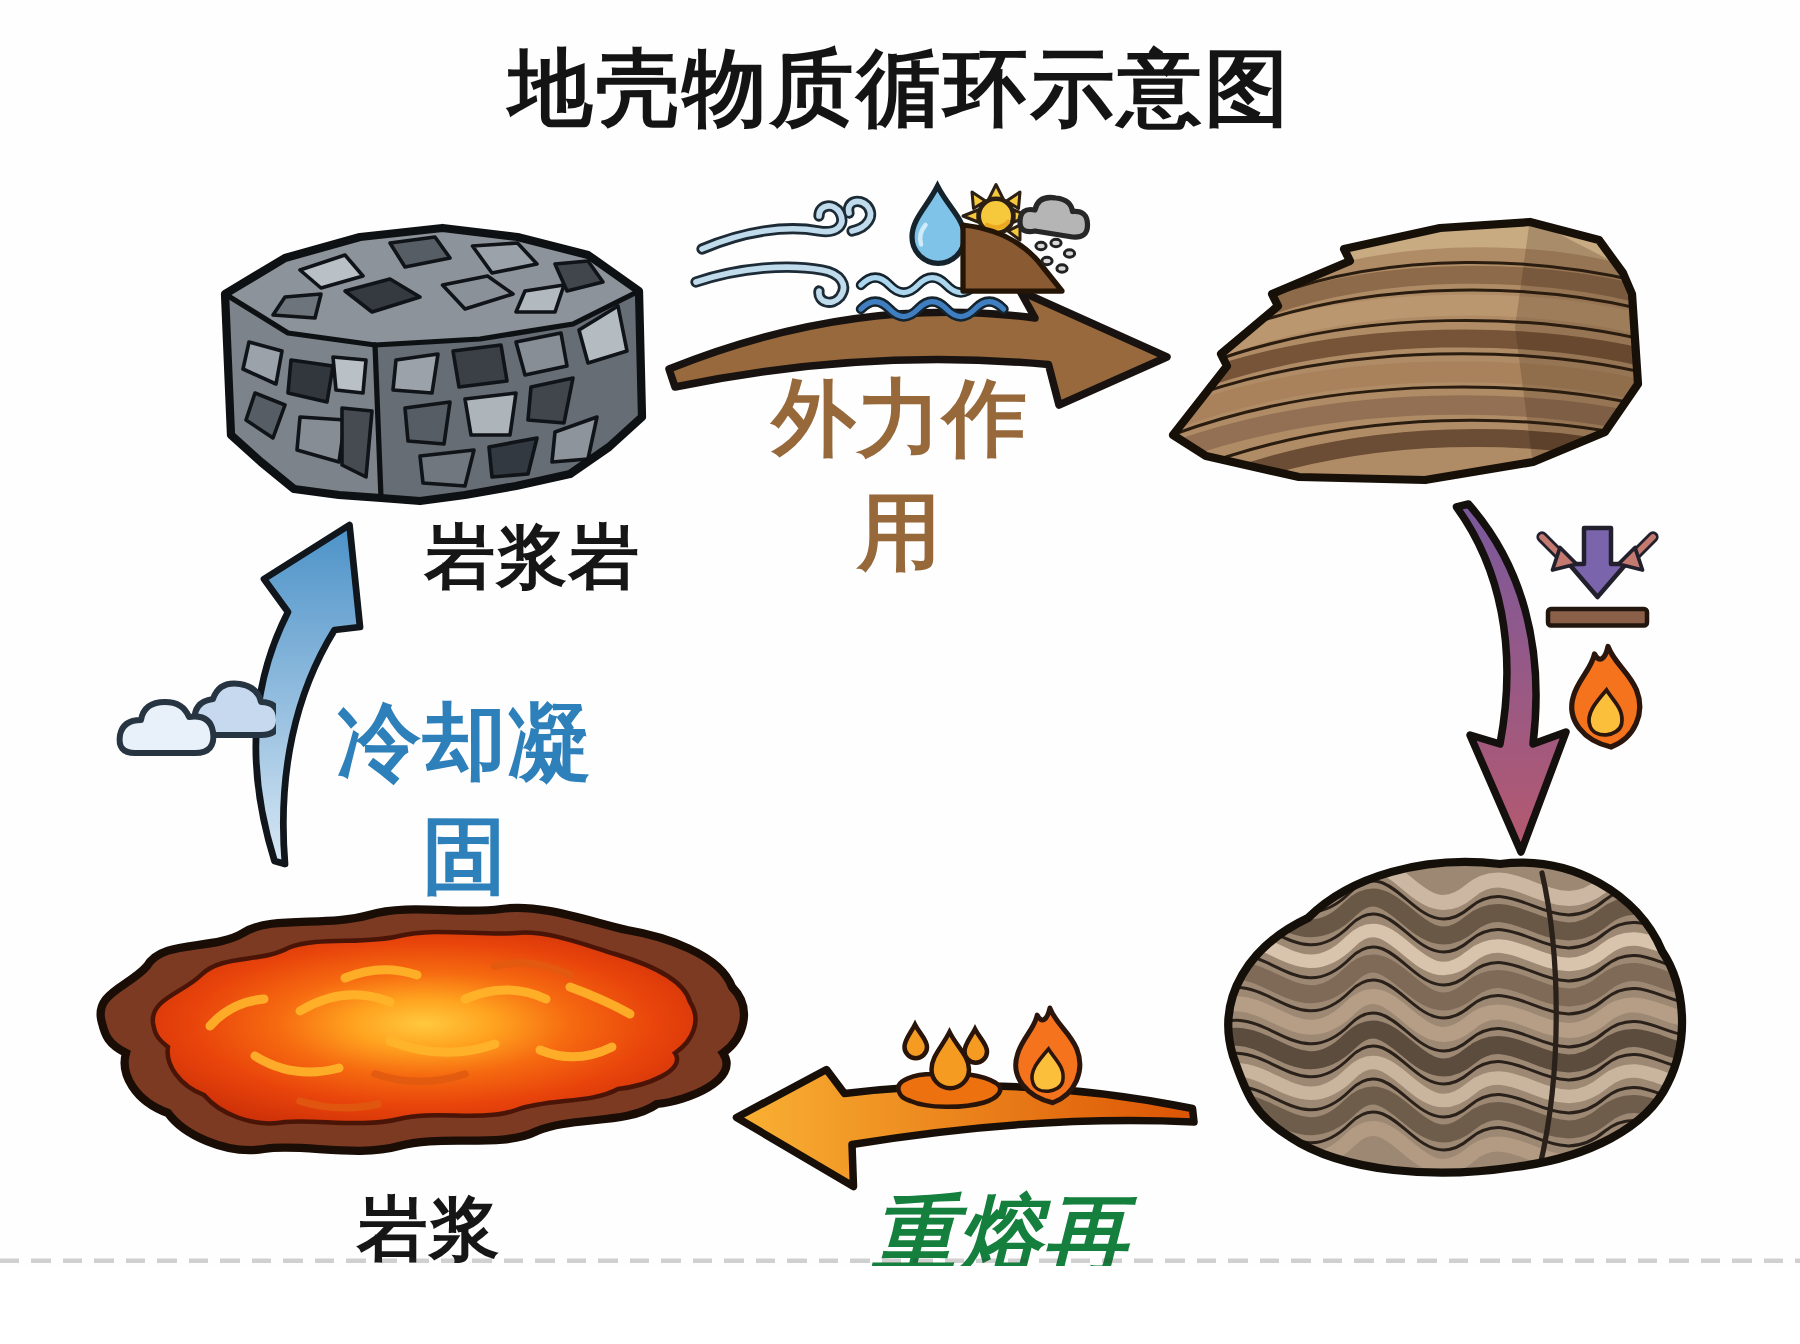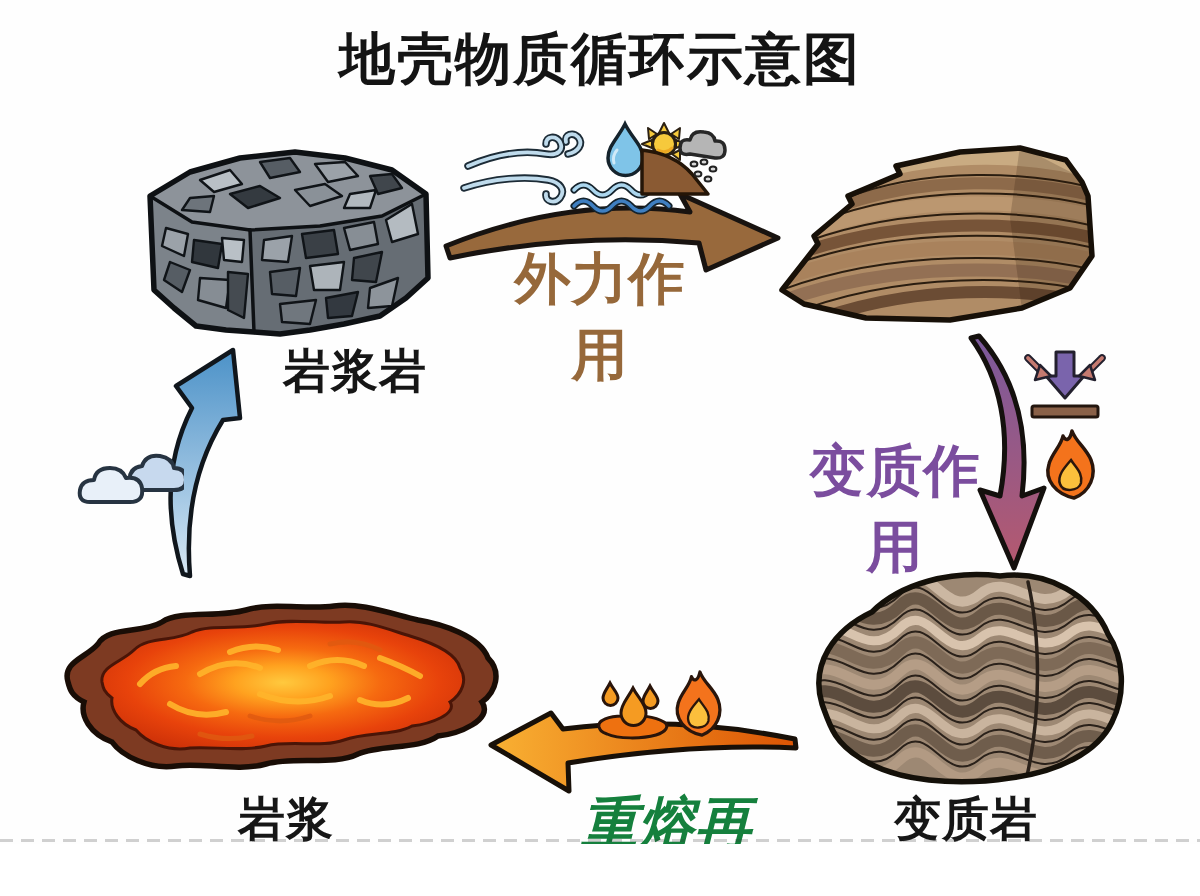--- a/index.html
+++ b/index.html
@@ -203,6 +203,7 @@
     </defs>
     <path d="M25 232 C5 168 10 113 34 66 L18 44 L75 8 L82 76 L65 78 C39 120 27 173 32 234 Z" fill="url(#blueGrad)" stroke="#10161c" stroke-width="4.5" stroke-linejoin="round"></path>
   </svg>
+  <div id="lbl-cooling" class="process-label" style="left:204px;top:458px">冷却凝固</div>
 
   <svg class="abs" style="left:460px;top:124px;width:132px;height:94px" viewBox="0 0 132 94">
     <g fill="none" stroke-linecap="round">

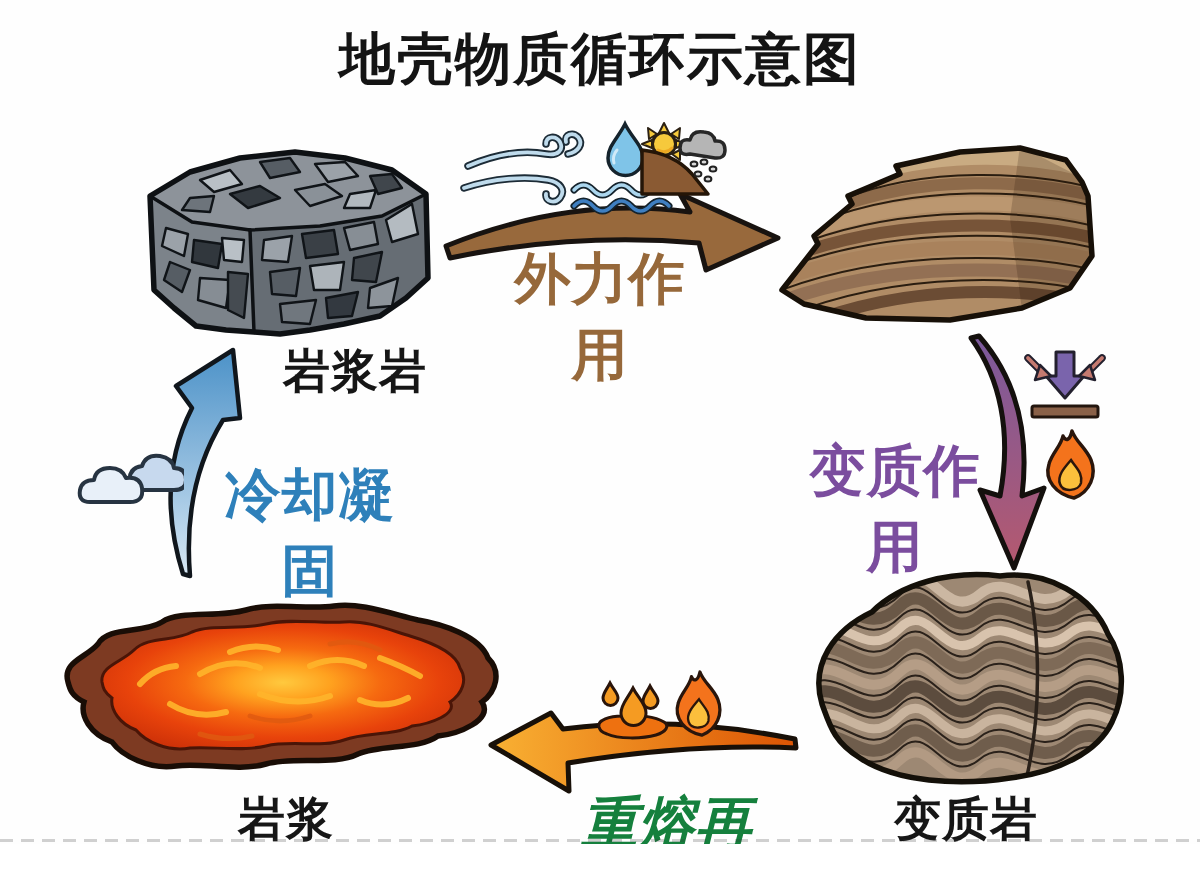--- a/index.html
+++ b/index.html
@@ -180,7 +180,6 @@
     </defs>
     <path d="M21 13 C50 53 62 107 50 171 L30 165 L64 243 L94 163 L72 171 C80 105 64 51 29 11 Z" fill="url(#purpGrad)" stroke="#14100d" stroke-width="5" stroke-linejoin="round"></path>
   </svg>
-  <div id="lbl-metamorphism" class="process-label" style="left:789px;top:434px">变质作用</div>
 
   <svg class="abs" style="left:483px;top:703px;width:320px;height:100px" viewBox="0 0 320 100">
     <defs>

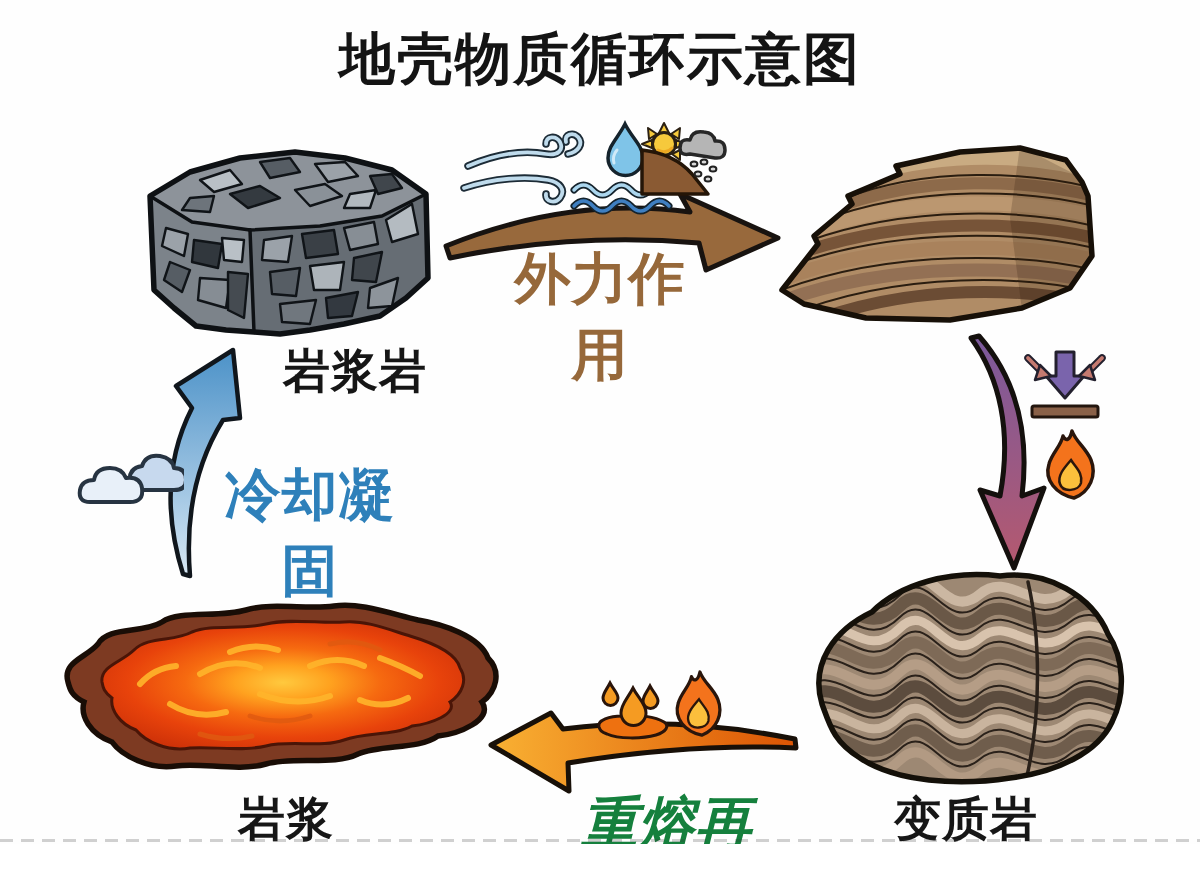--- a/index.html
+++ b/index.html
@@ -134,7 +134,6 @@
     </g>
     <path d="M22 150 C10 110 34 76 72 58 C100 30 150 16 200 22 C248 16 292 42 308 80 C324 104 326 140 312 168 C298 198 258 218 210 224 C158 232 96 228 60 204 C34 188 30 172 22 150 Z" fill="none" stroke="#141009" stroke-width="5.5"></path>
   </svg>
-  <div class="node-label" style="left:866px;top:788px">变质岩</div>
 
   <svg class="abs" style="left:50px;top:574px;width:465px;height:215px" viewBox="0 0 465 215">
     <defs>

